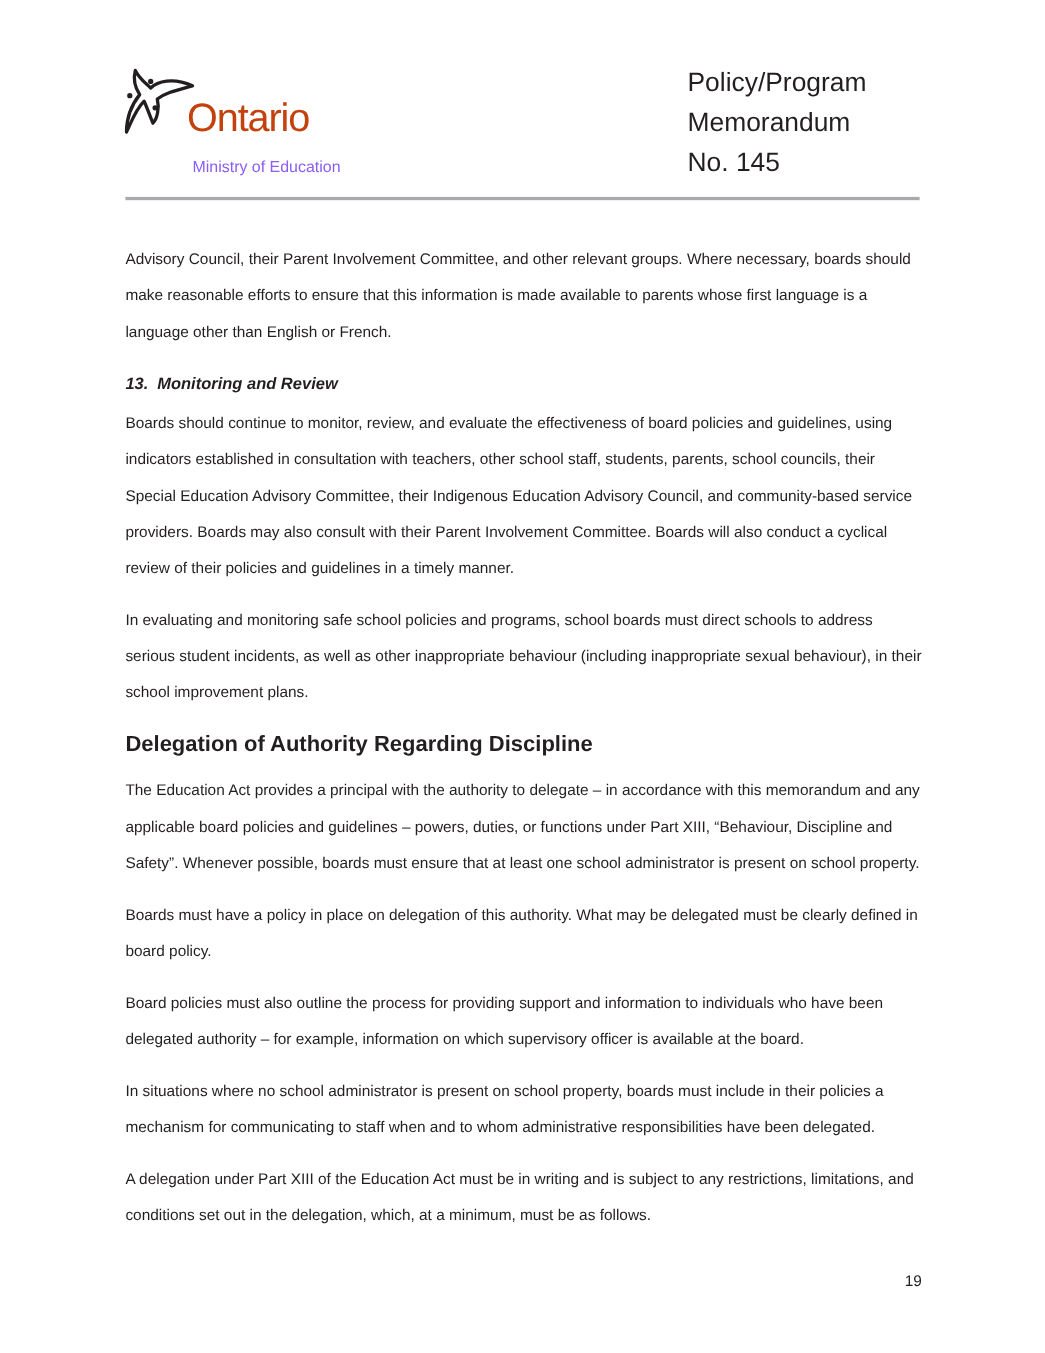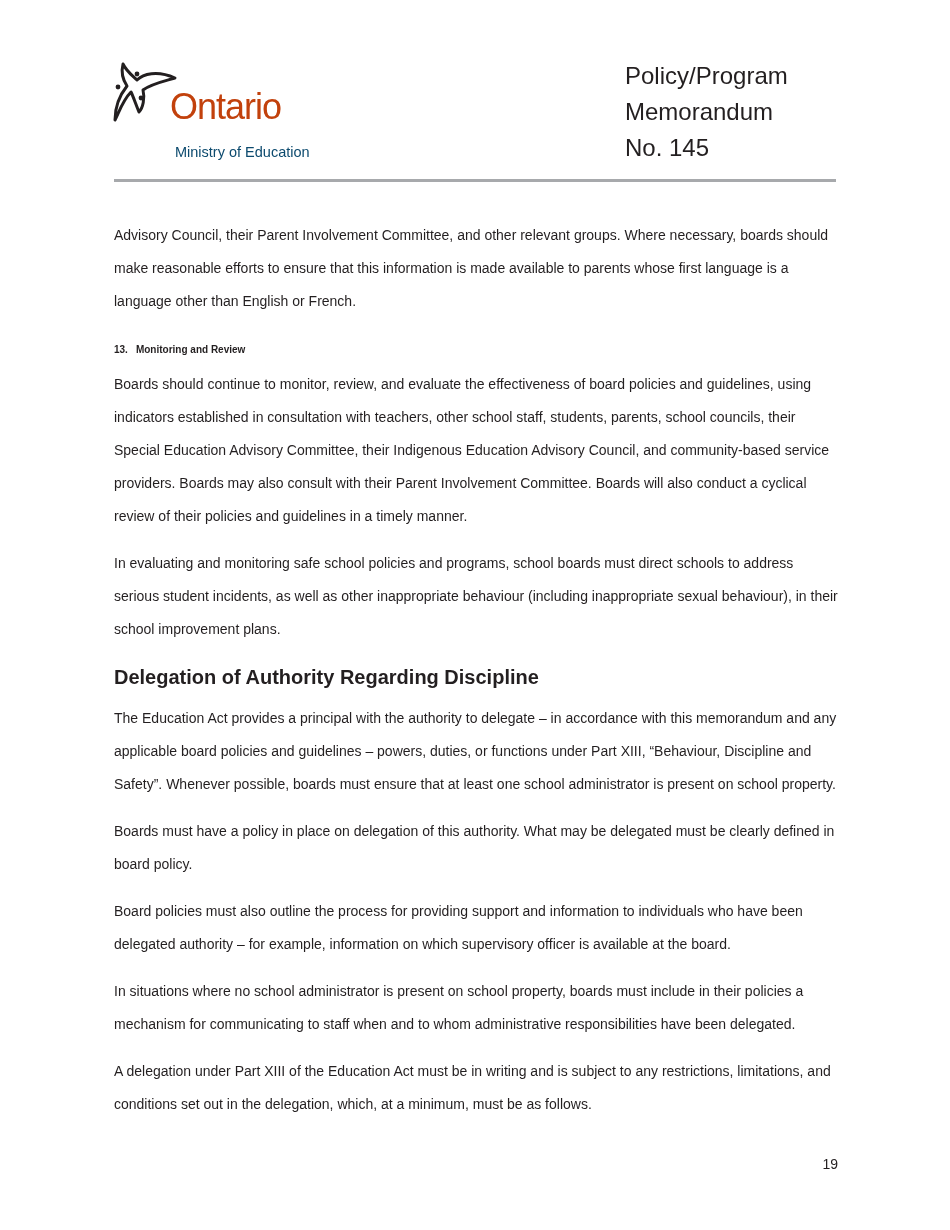--- a/index.html
+++ b/index.html
@@ -8,7 +8,7 @@
   .logo { position: absolute; left: 113px; top: 62px; width: 200px; height: 65px; }
   .logo svg { position: absolute; left: 0; top: 0; }
   .logo-word { position: absolute; left: 57px; top: 24px; font-size: 36px; letter-spacing: -1px; color: #c2410c; }
-  .ministry { position: absolute; left: 175px; top: 144px; font-size: 14.5px; color: #0c4a6e; }
+  .ministry { position: absolute; left: 175px; top: 144px; font-size: 14.5px; color: #8b5cf6; }
   .memo-title { position: absolute; left: 625px; top: 58px; font-size: 24px; line-height: 36px; color: #231f20; }
   .rule { position: absolute; left: 114px; top: 179px; width: 722px; height: 3px; background: #a7a9ac; }
   .content { position: absolute; left: 114px; top: 219px; width: 725px; }

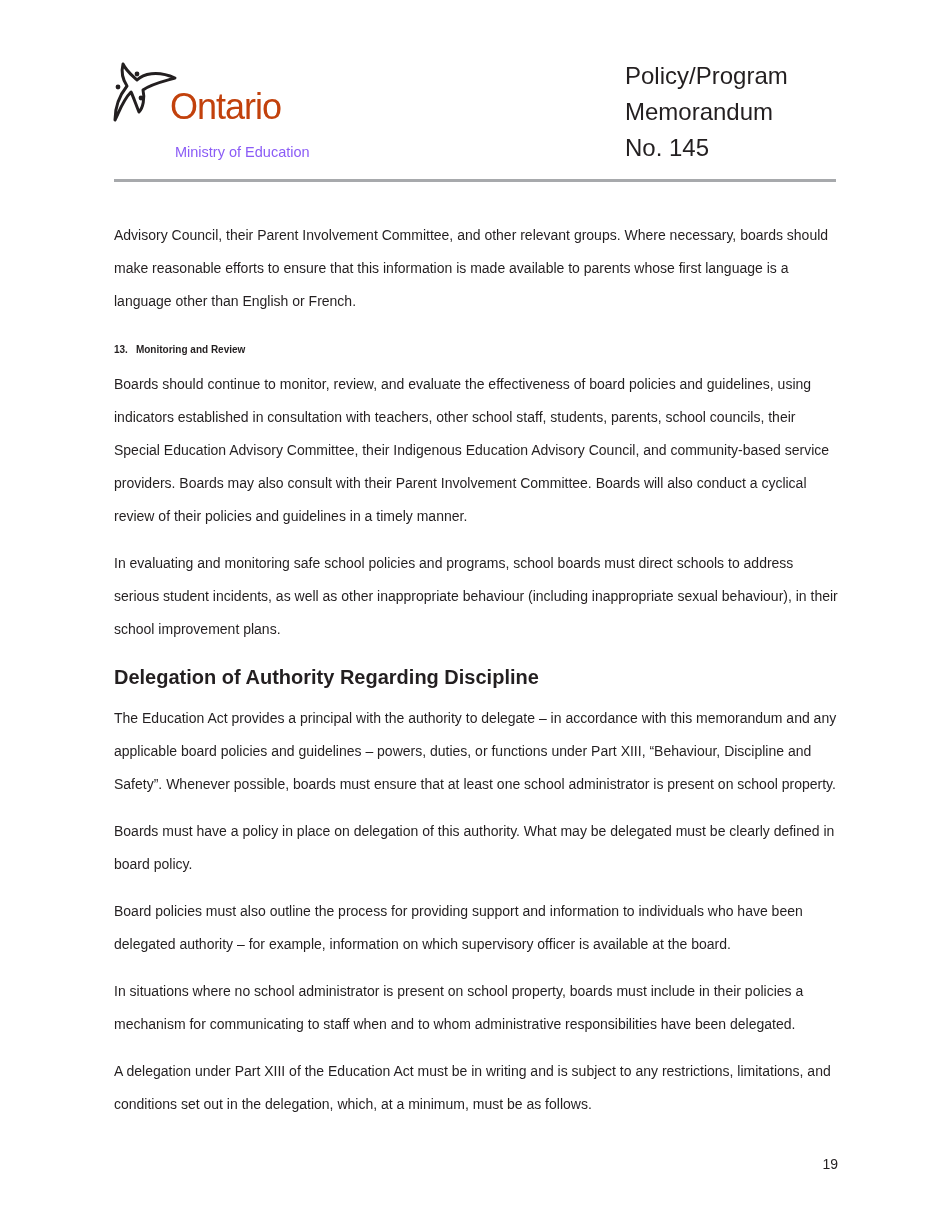--- a/index.html
+++ b/index.html
@@ -13,7 +13,7 @@
   .rule { position: absolute; left: 114px; top: 179px; width: 722px; height: 3px; background: #a7a9ac; }
   .content { position: absolute; left: 114px; top: 219px; width: 725px; }
   p { margin: 0 0 14px 0; font-size: 14px; line-height: 33px; }
-  .subhead { font-size: 10px; font-weight: bold; margin: 22px 0 8px 0; line-height: 20px; }
+  .subhead { font-size: 15px; font-weight: bold; font-style: italic; margin: 22px 0 8px 0; line-height: 20px; }
   .subhead .num { margin-right: 8px; }
   h2 { font-size: 20px; font-weight: bold; margin: 18px 0 12px 0; line-height: 26px; }
   .page-num { position: absolute; right: 112px; top: 1156px; font-size: 14px; }

